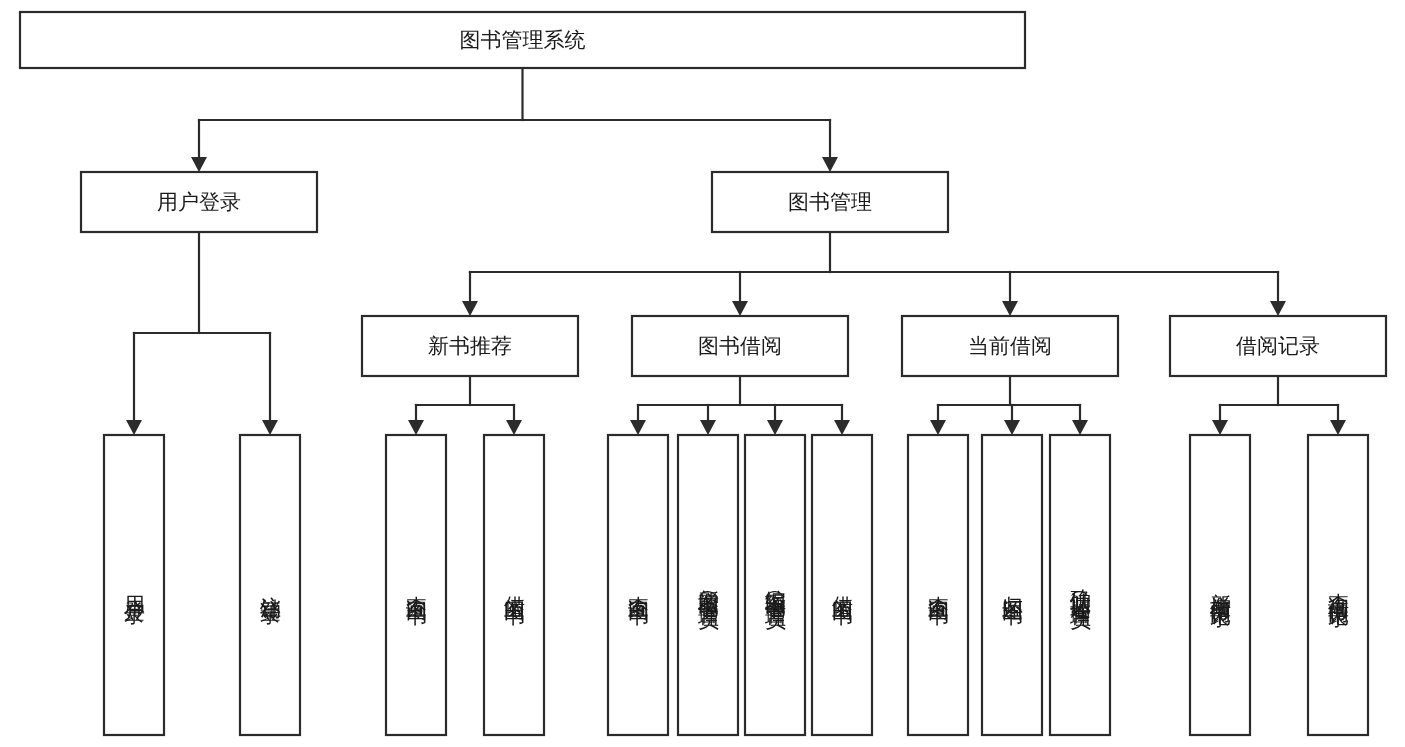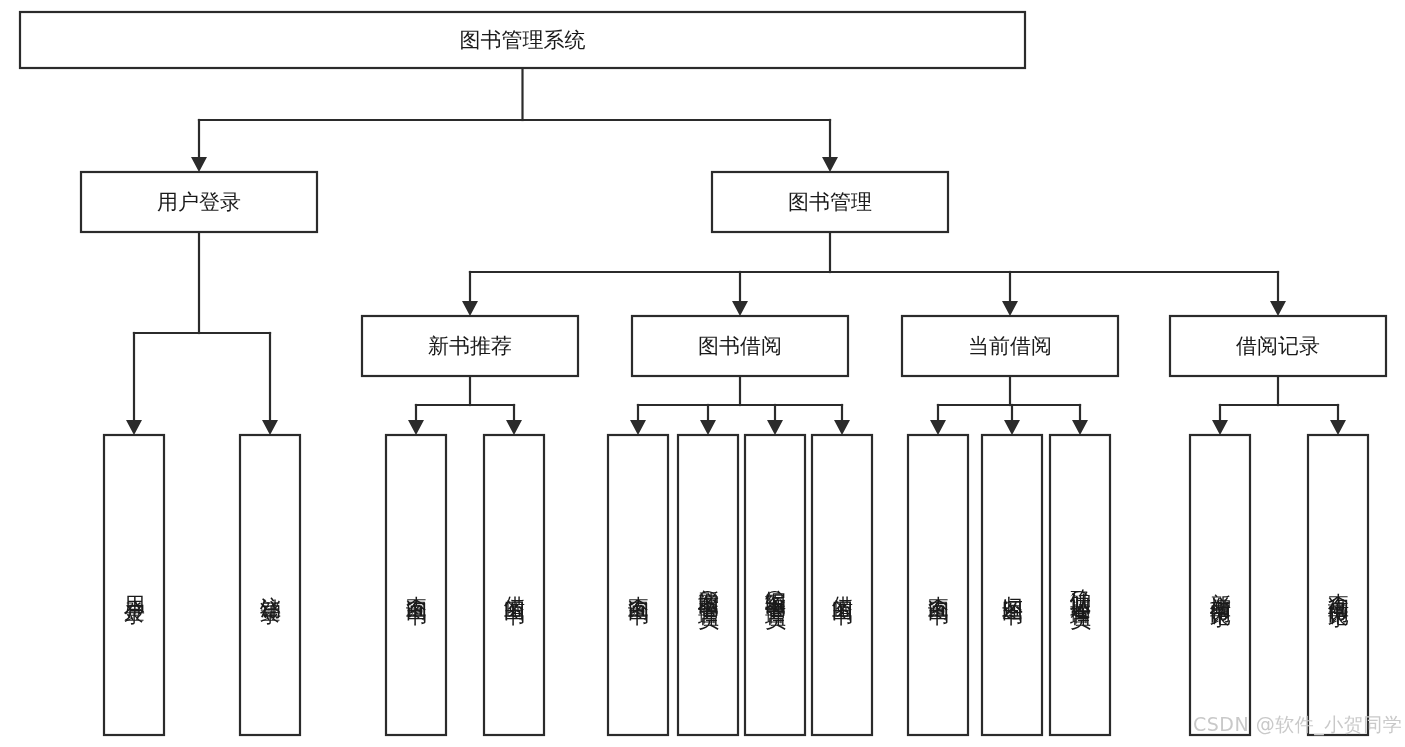--- a/index.html
+++ b/index.html
@@ -209,7 +209,6 @@
         <span class="leaf-label">查询借阅记录</span>
       </div>
     </div>
-  <div class="watermark" style="left: 1193px; top: 712px; color: rgb(201, 201, 201);">CSDN @软件_小贺同学</div>
 </div>
 
 </body></html>

